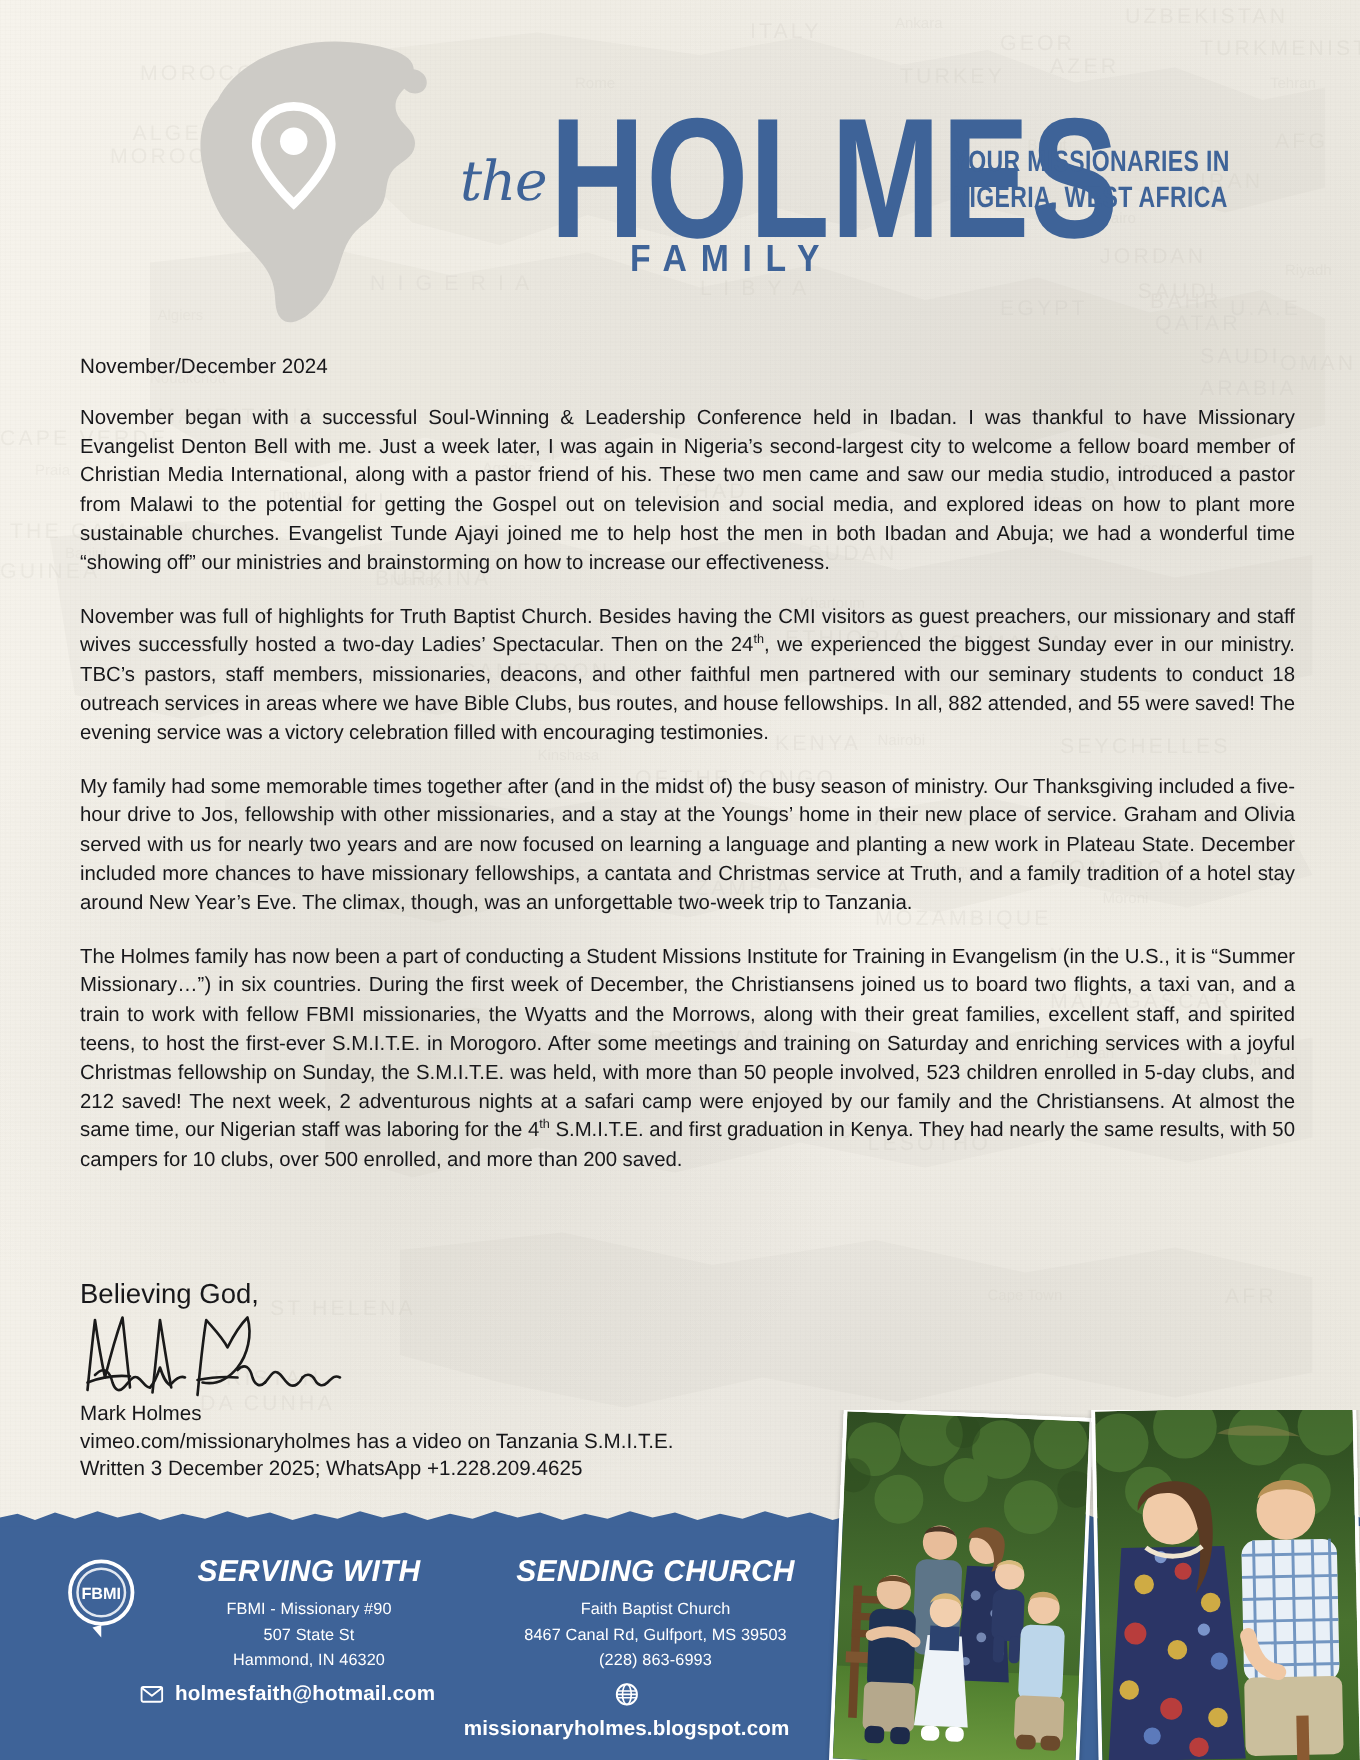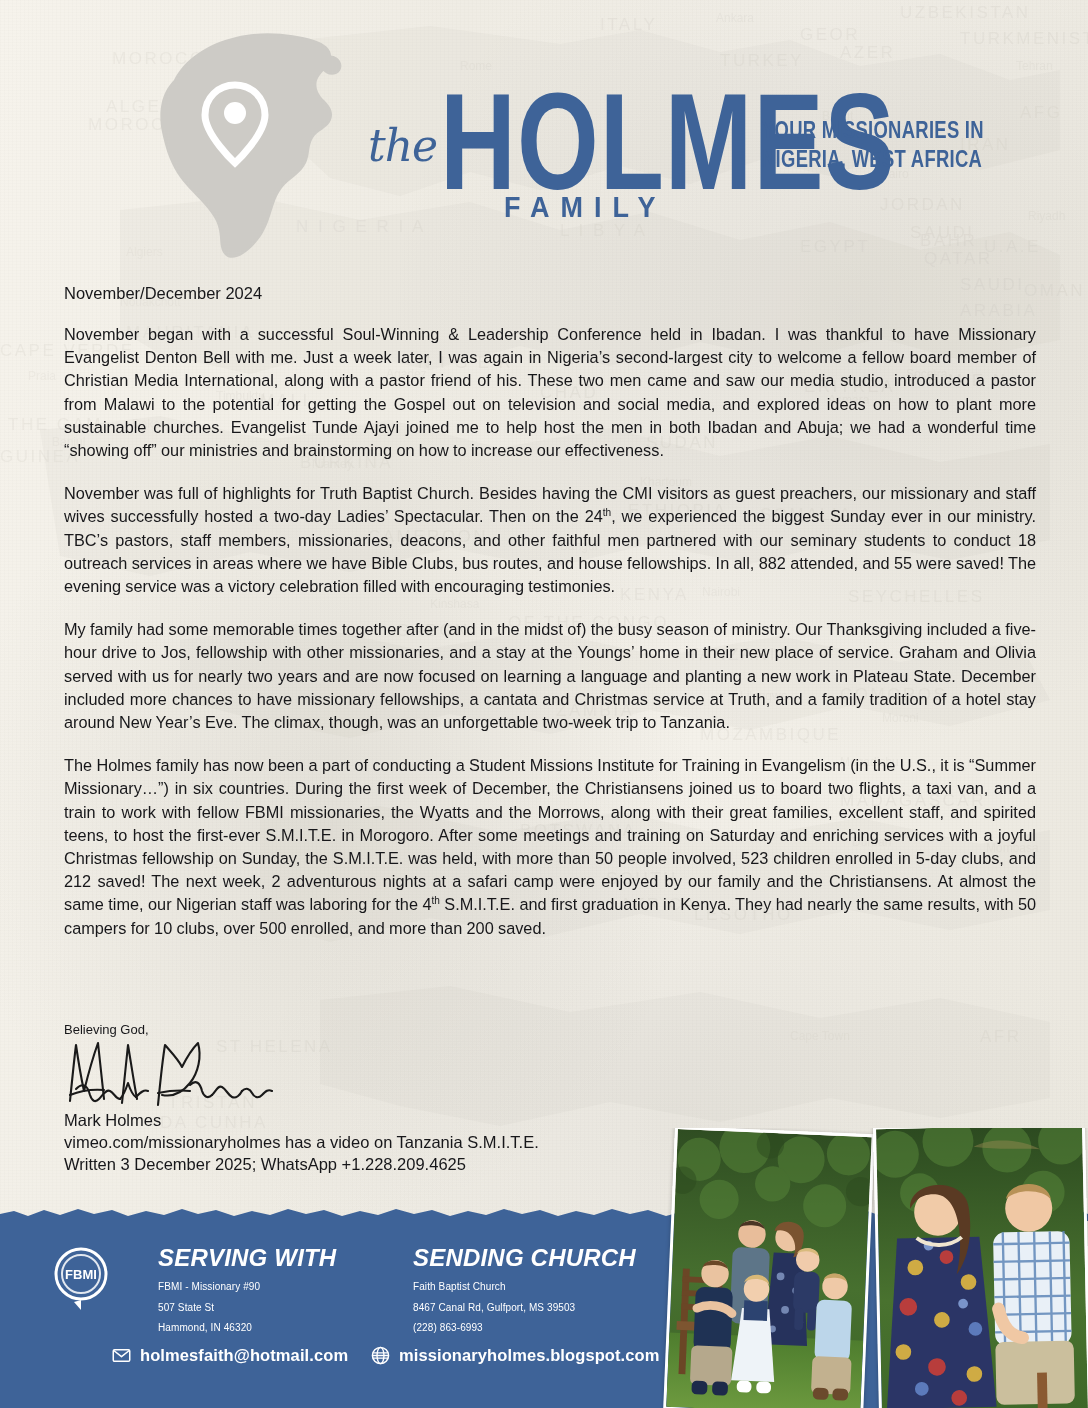--- a/index.html
+++ b/index.html
@@ -97,7 +97,7 @@
 
   
   #closing { position: absolute; left: 64px; top: 1022px; width: 620px; color: #17171a; }
-  #closing-line { font-size: 13px; }
+  #closing-line { font-size: 22px; }
   #signature { width: 300px; height: 78px; margin: -4px 0 -2px -2px; display: block; }
   .close-line { font-size: 16.5px; line-height: 22px; }
 

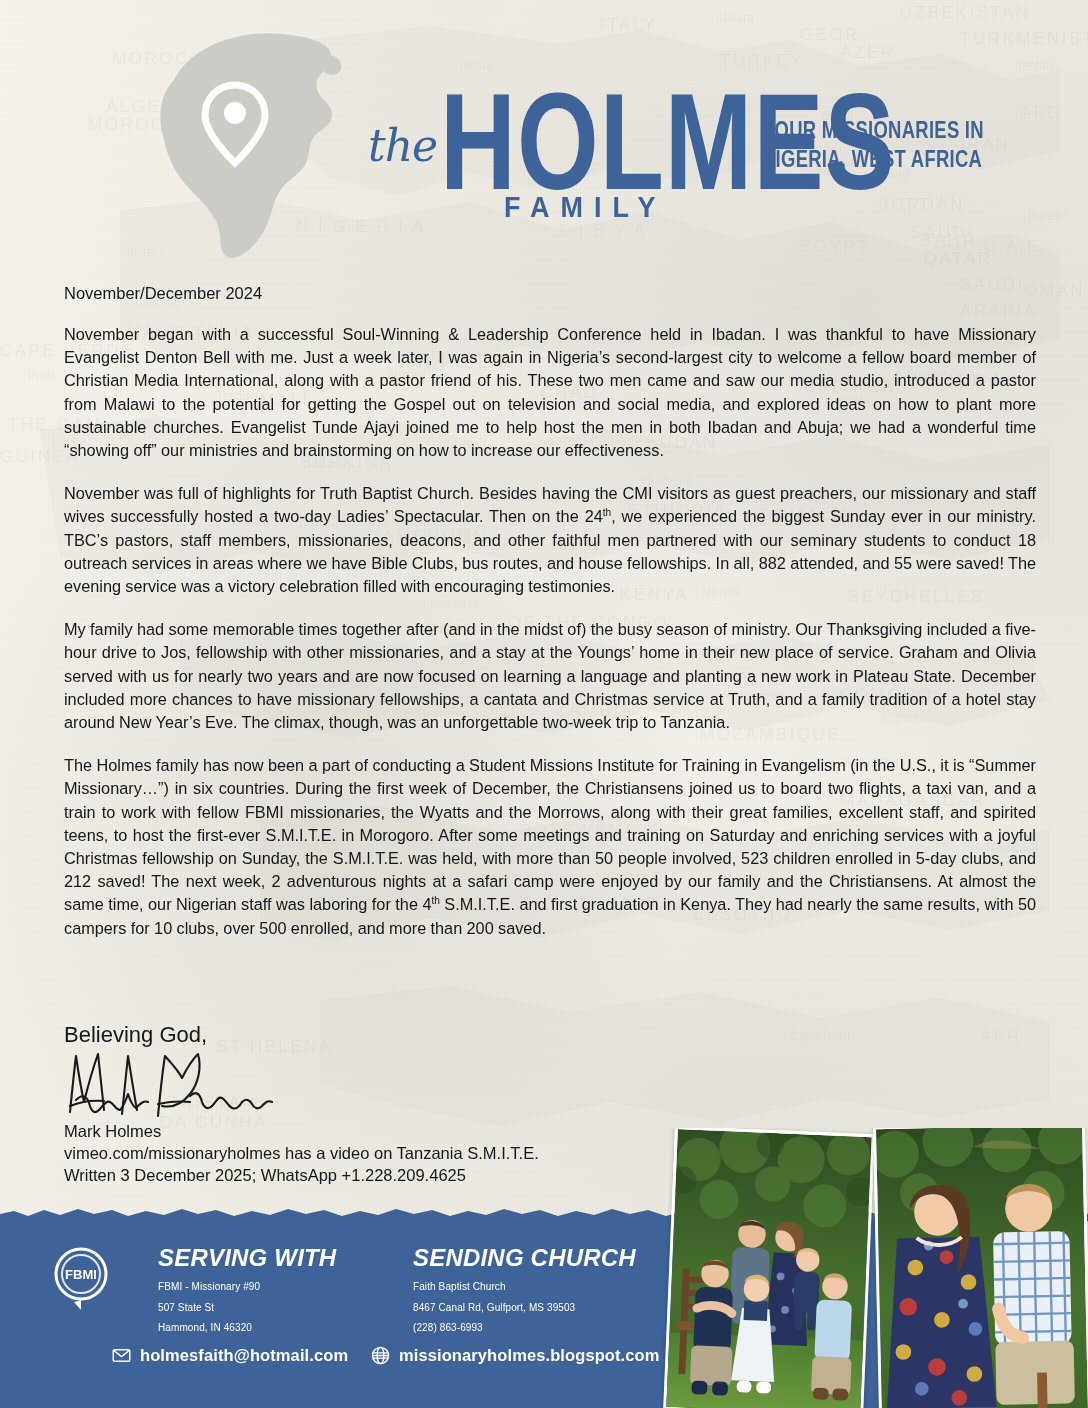--- a/index.html
+++ b/index.html
@@ -122,7 +122,7 @@
     font-size: 24px; letter-spacing: .2px;
     margin-bottom: 5px;
   }
-  .fline { font-size: 10px; line-height: 20.5px; letter-spacing: .1px; }
+  .fline { font-size: 13px; line-height: 20.5px; letter-spacing: .1px; text-align: center; }
 
   #serving-logo { position: absolute; left: 52px; top: 24px; width: 60px; height: 72px; }
   #serving-text { position: absolute; left: 108px; top: 0; }

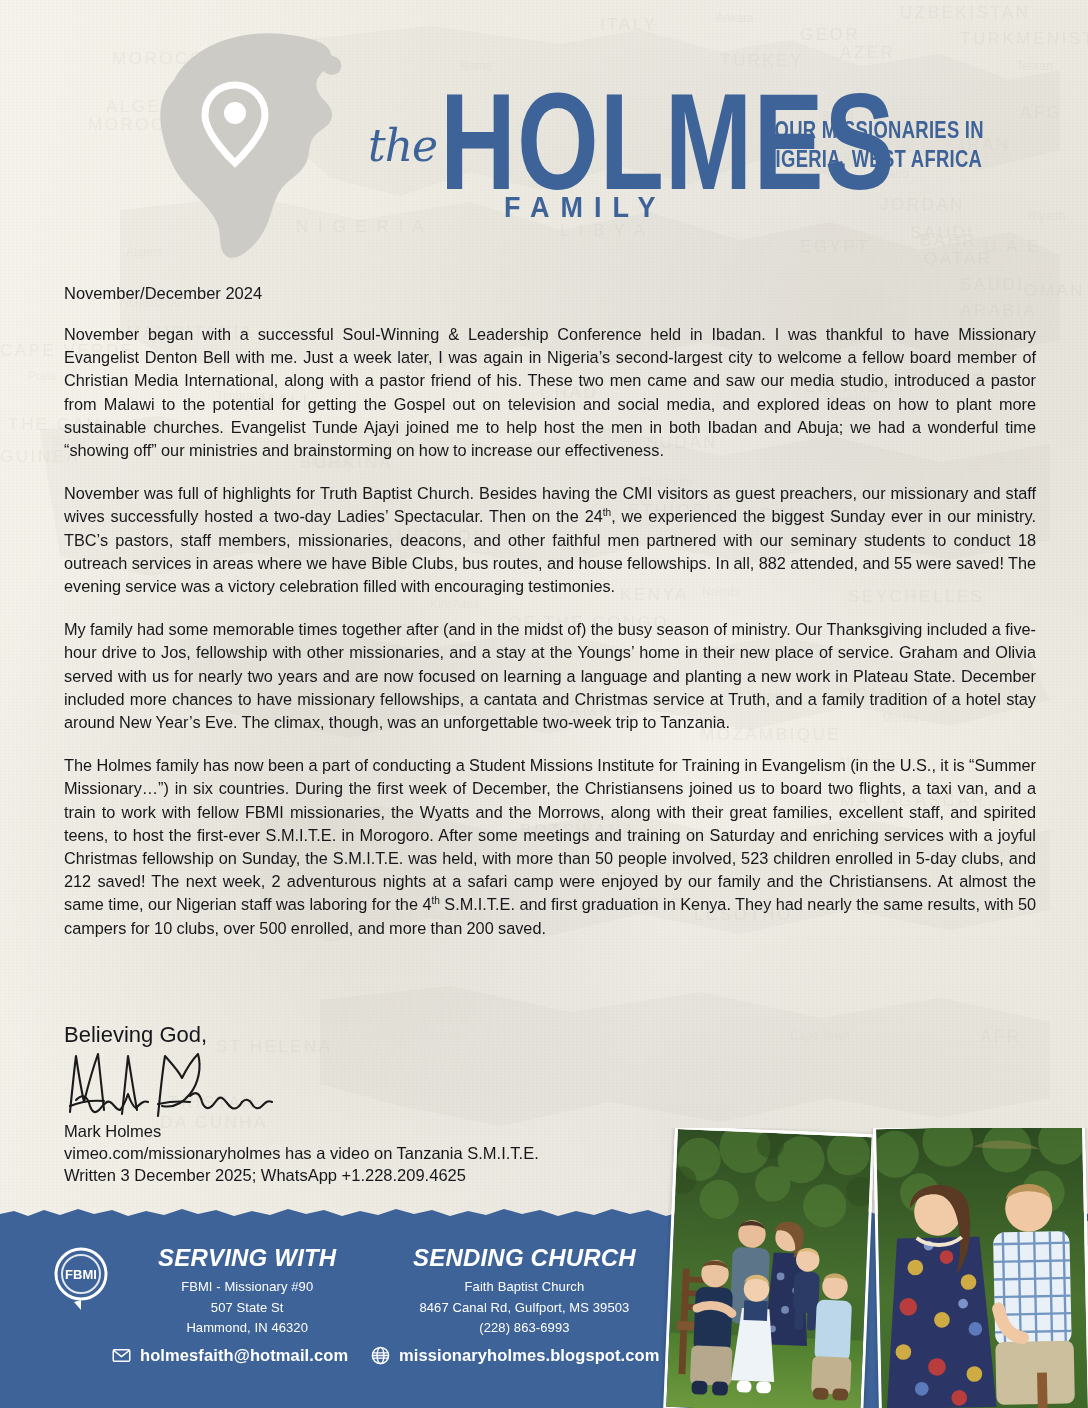--- a/index.html
+++ b/index.html
@@ -129,7 +129,7 @@
 
   .contact-row { position: absolute; top: 128px; display: flex; align-items: center; gap: 9px; }
   #contact-email { left: 112px; }
-  #contact-web { left: 371px; }
+  #contact-web { left: 371px; flex-direction: column; }
   .contact-text {
     font-weight: 700; font-size: 16.5px; letter-spacing: .1px;
     white-space: nowrap;

